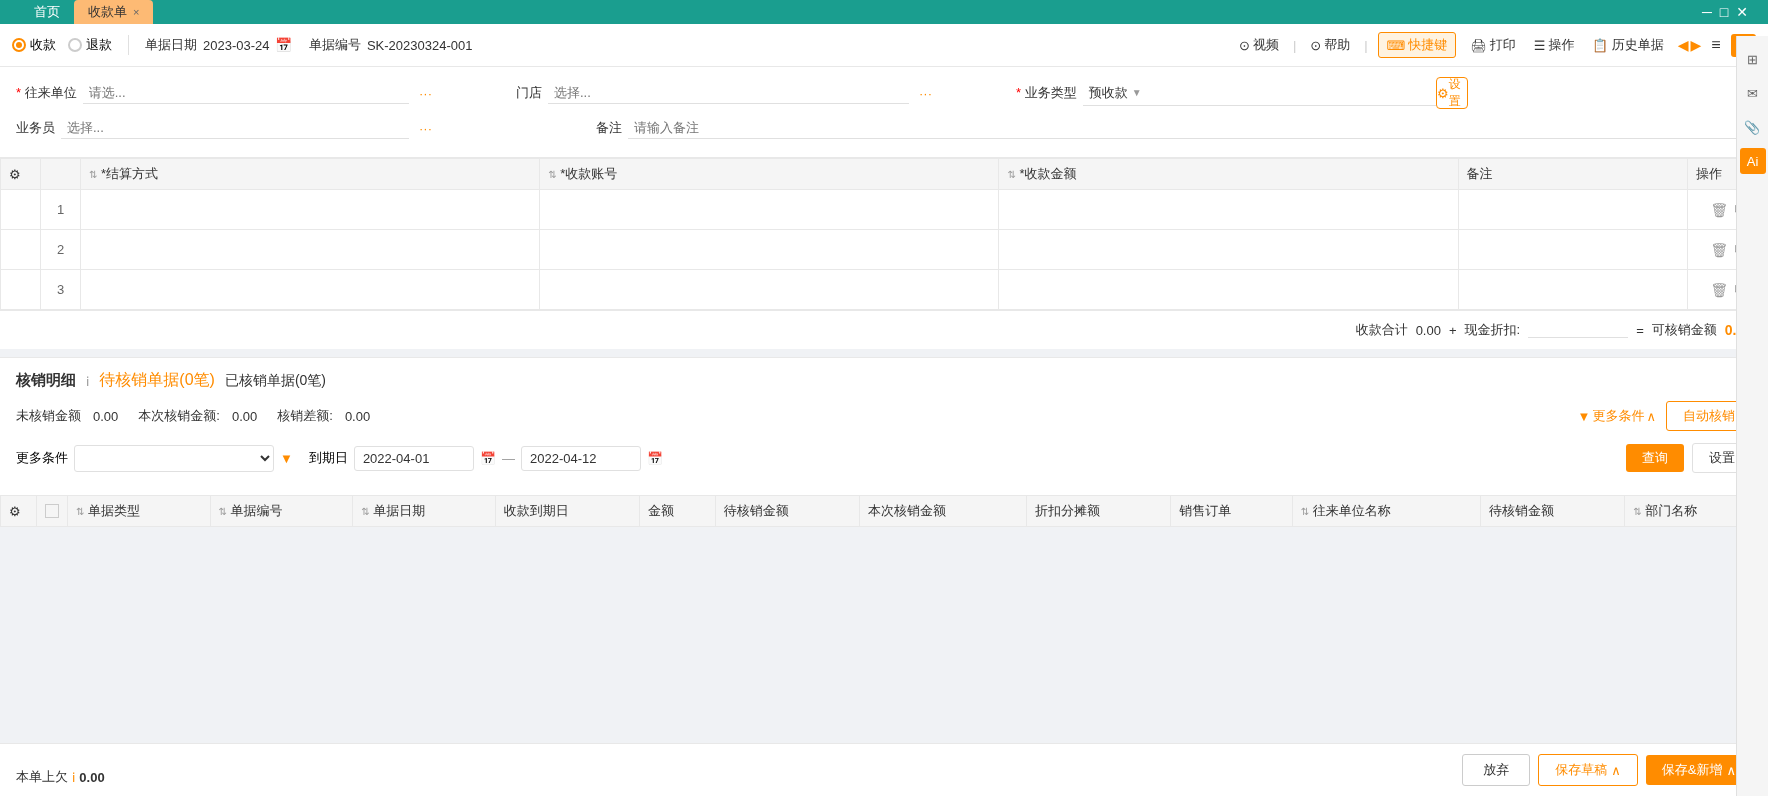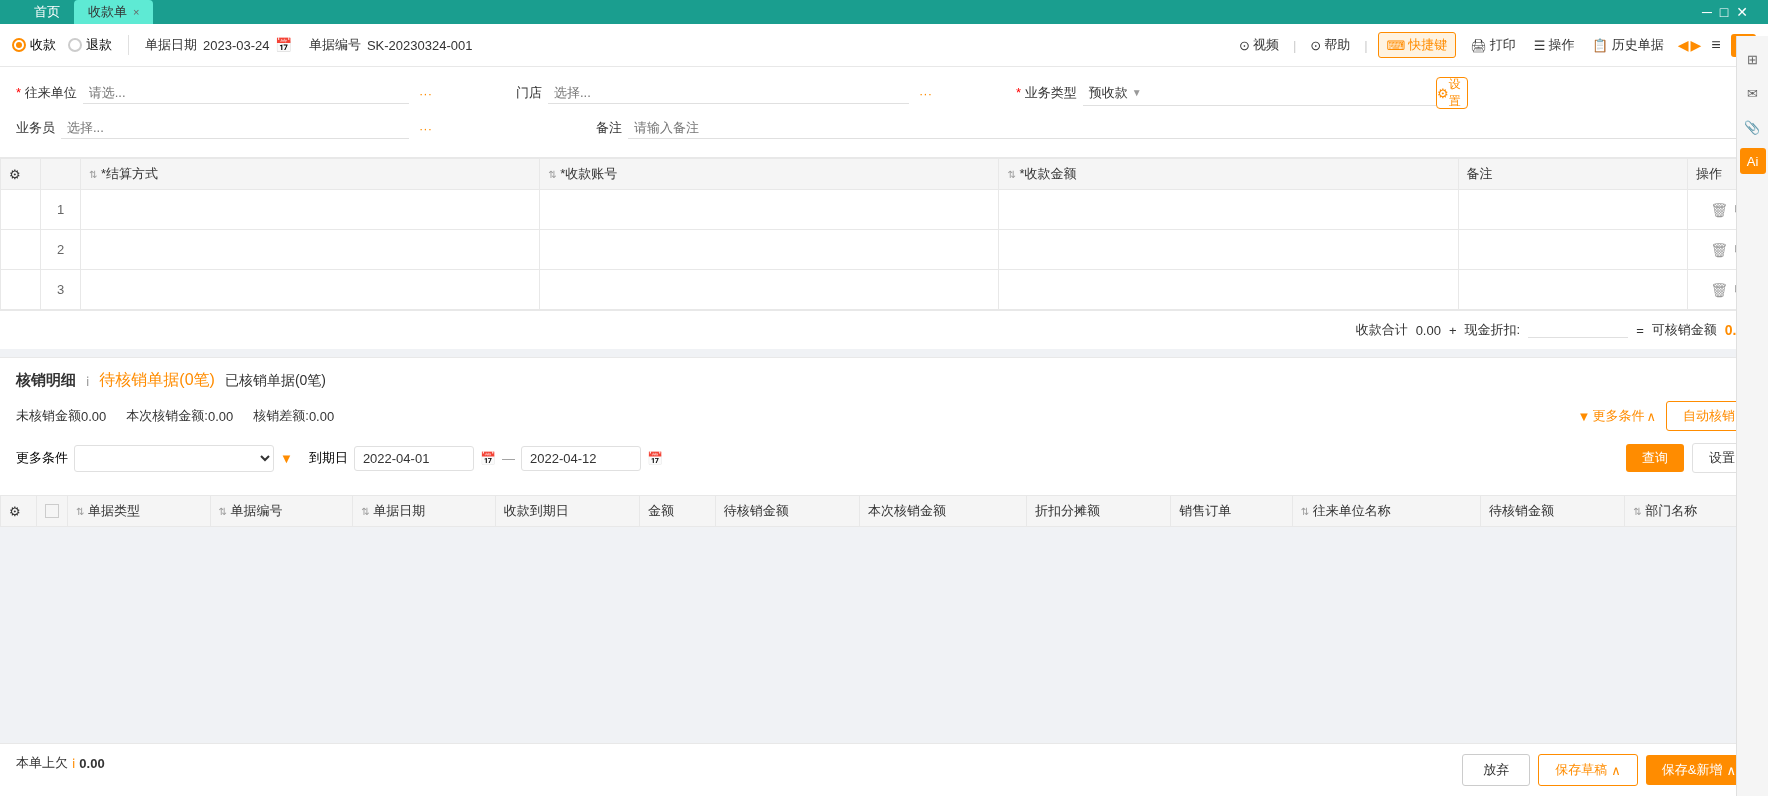--- a/index.html
+++ b/index.html
@@ -13,7 +13,7 @@
       display: flex; align-items: center; padding: 0 14px; height: 100%; color: #fff; cursor: pointer; font-size: 13px; gap: 6px;
     }
     .tab-item.home { background: transparent; }
-    .tab-item.active { background: #5eead4; color: #333; border-radius: 4px 4px 0 0; }
+    .tab-item.active { background: #fdba74; color: #333; border-radius: 4px 4px 0 0; }
     .tab-close { font-size: 11px; color: #666; cursor: pointer; }
     .tab-bar-right { margin-left: auto; display: flex; gap: 8px; }
     .tab-bar-right span { color: #fff; cursor: pointer; font-size: 16px; }

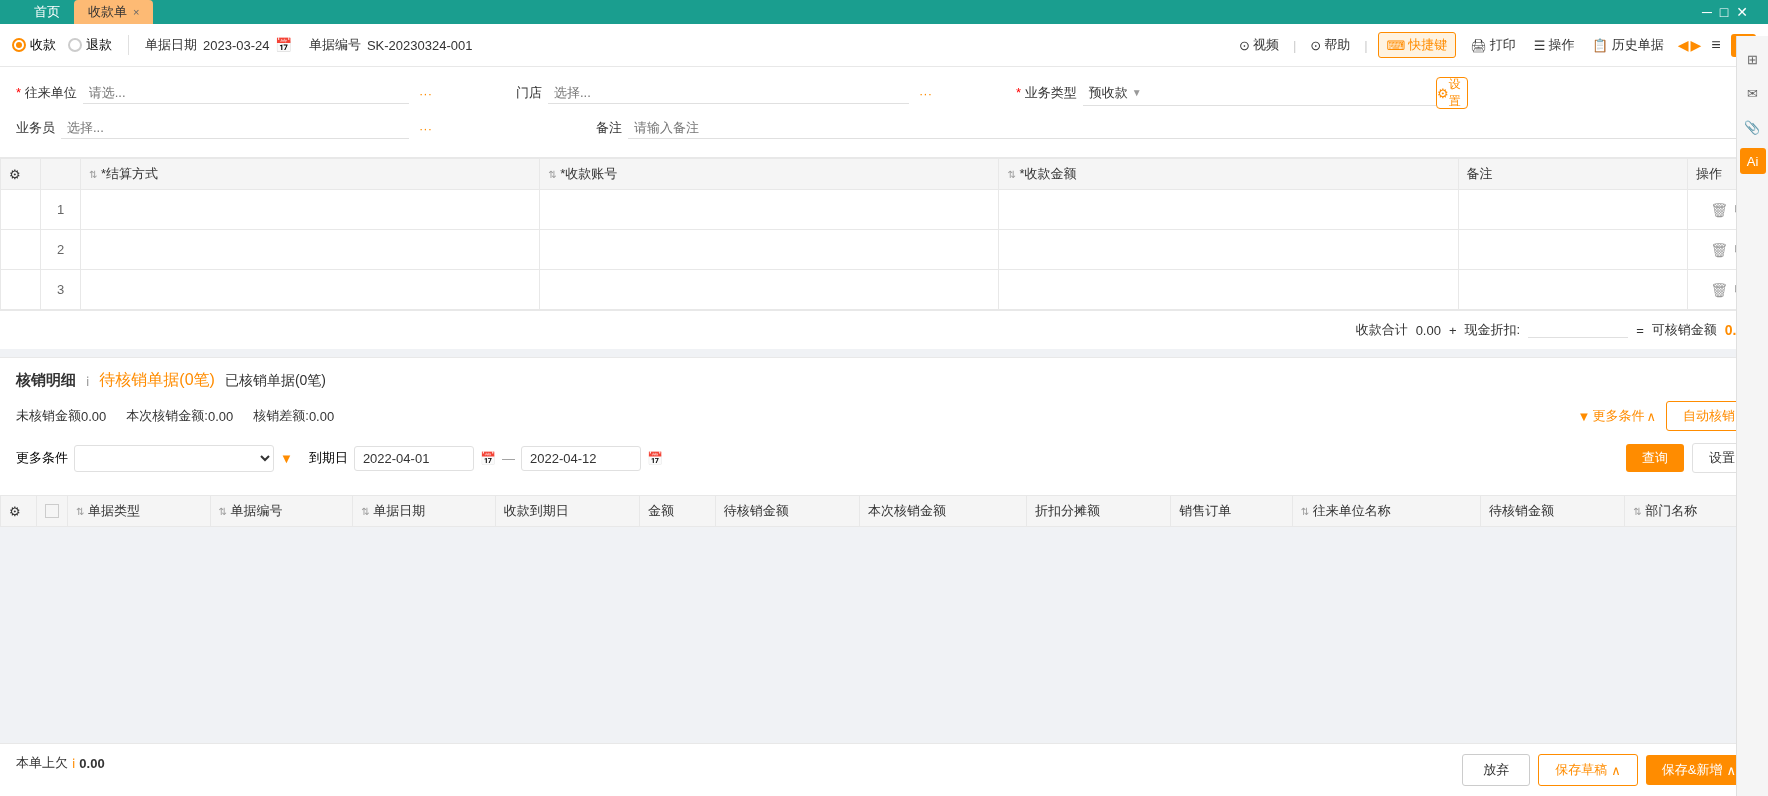--- a/index.html
+++ b/index.html
@@ -79,7 +79,7 @@
     .tab-link-normal { color: #333; cursor: pointer; font-size: 14px; }
 
     .stats-row { display: flex; align-items: center; gap: 20px; margin-bottom: 12px; color: #333; }
-    .stat-item { display: flex; align-items: center; gap: 0; }
+    .stat-item { display: flex; align-items: center; gap: 12px; }
 
     .filter-row { display: flex; align-items: center; gap: 16px; margin-bottom: 10px; }
     .filter-field { display: flex; align-items: center; gap: 6px; }

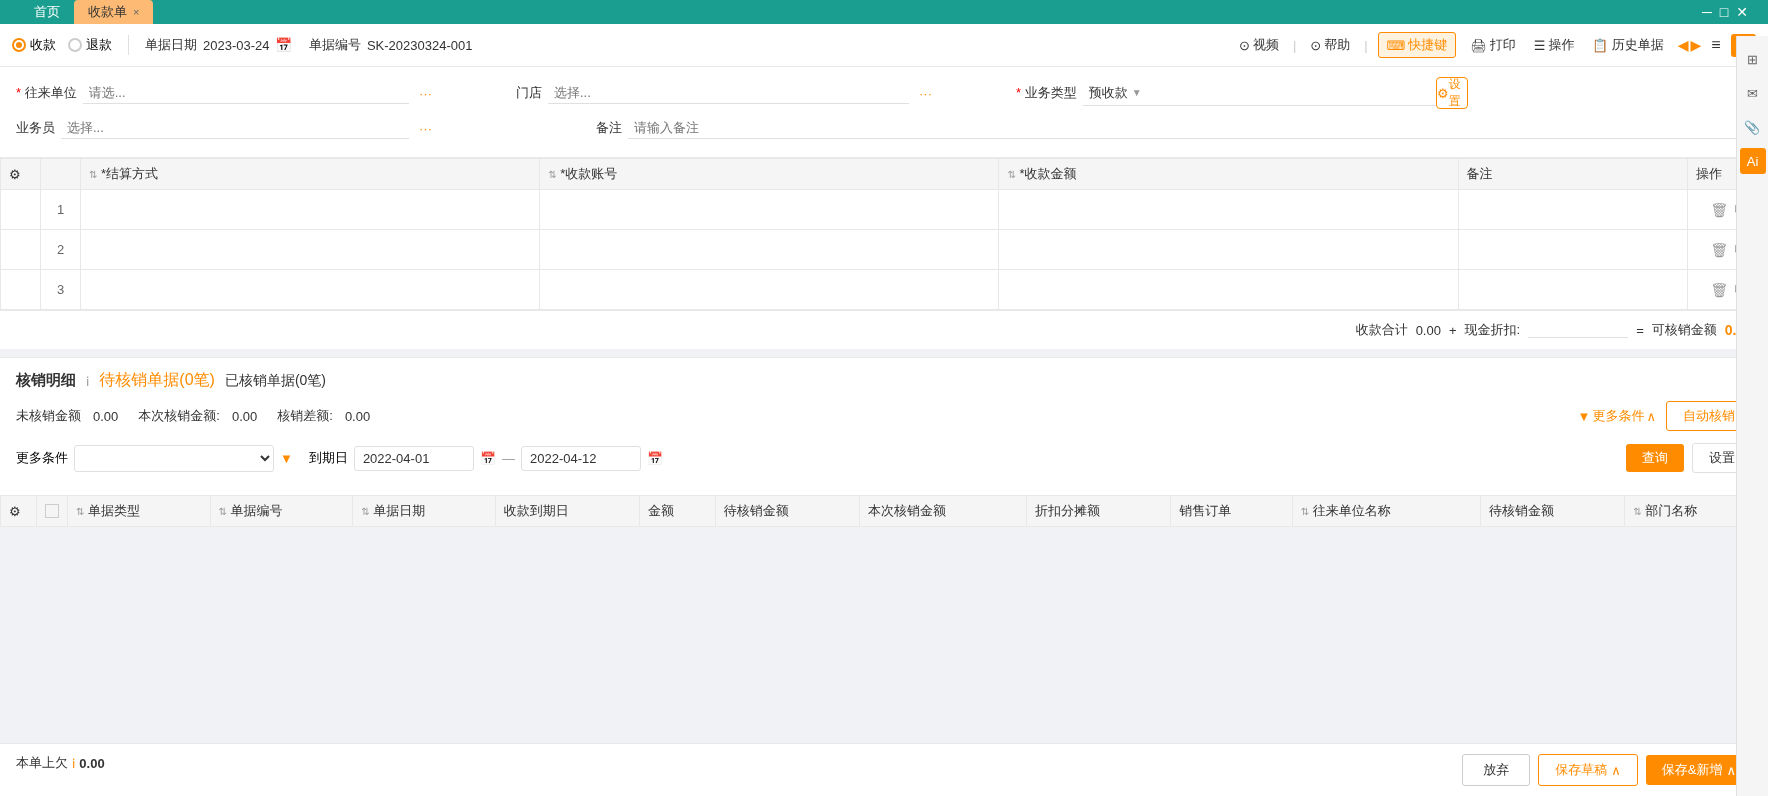--- a/index.html
+++ b/index.html
@@ -102,7 +102,7 @@
     
     .footer {
       position: fixed; bottom: 0; left: 0; right: 0; background: #fff; border-top: 1px solid #e8e8e8;
-      display: flex; align-items: flex-start; padding: 10px 16px; gap: 10px;
+      display: flex; align-items: flex-end; padding: 10px 16px; gap: 10px;
     }
     .footer-left { display: flex; align-items: center; gap: 4px; color: #333; }
     .footer-right { margin-left: auto; display: flex; align-items: center; gap: 8px; }

